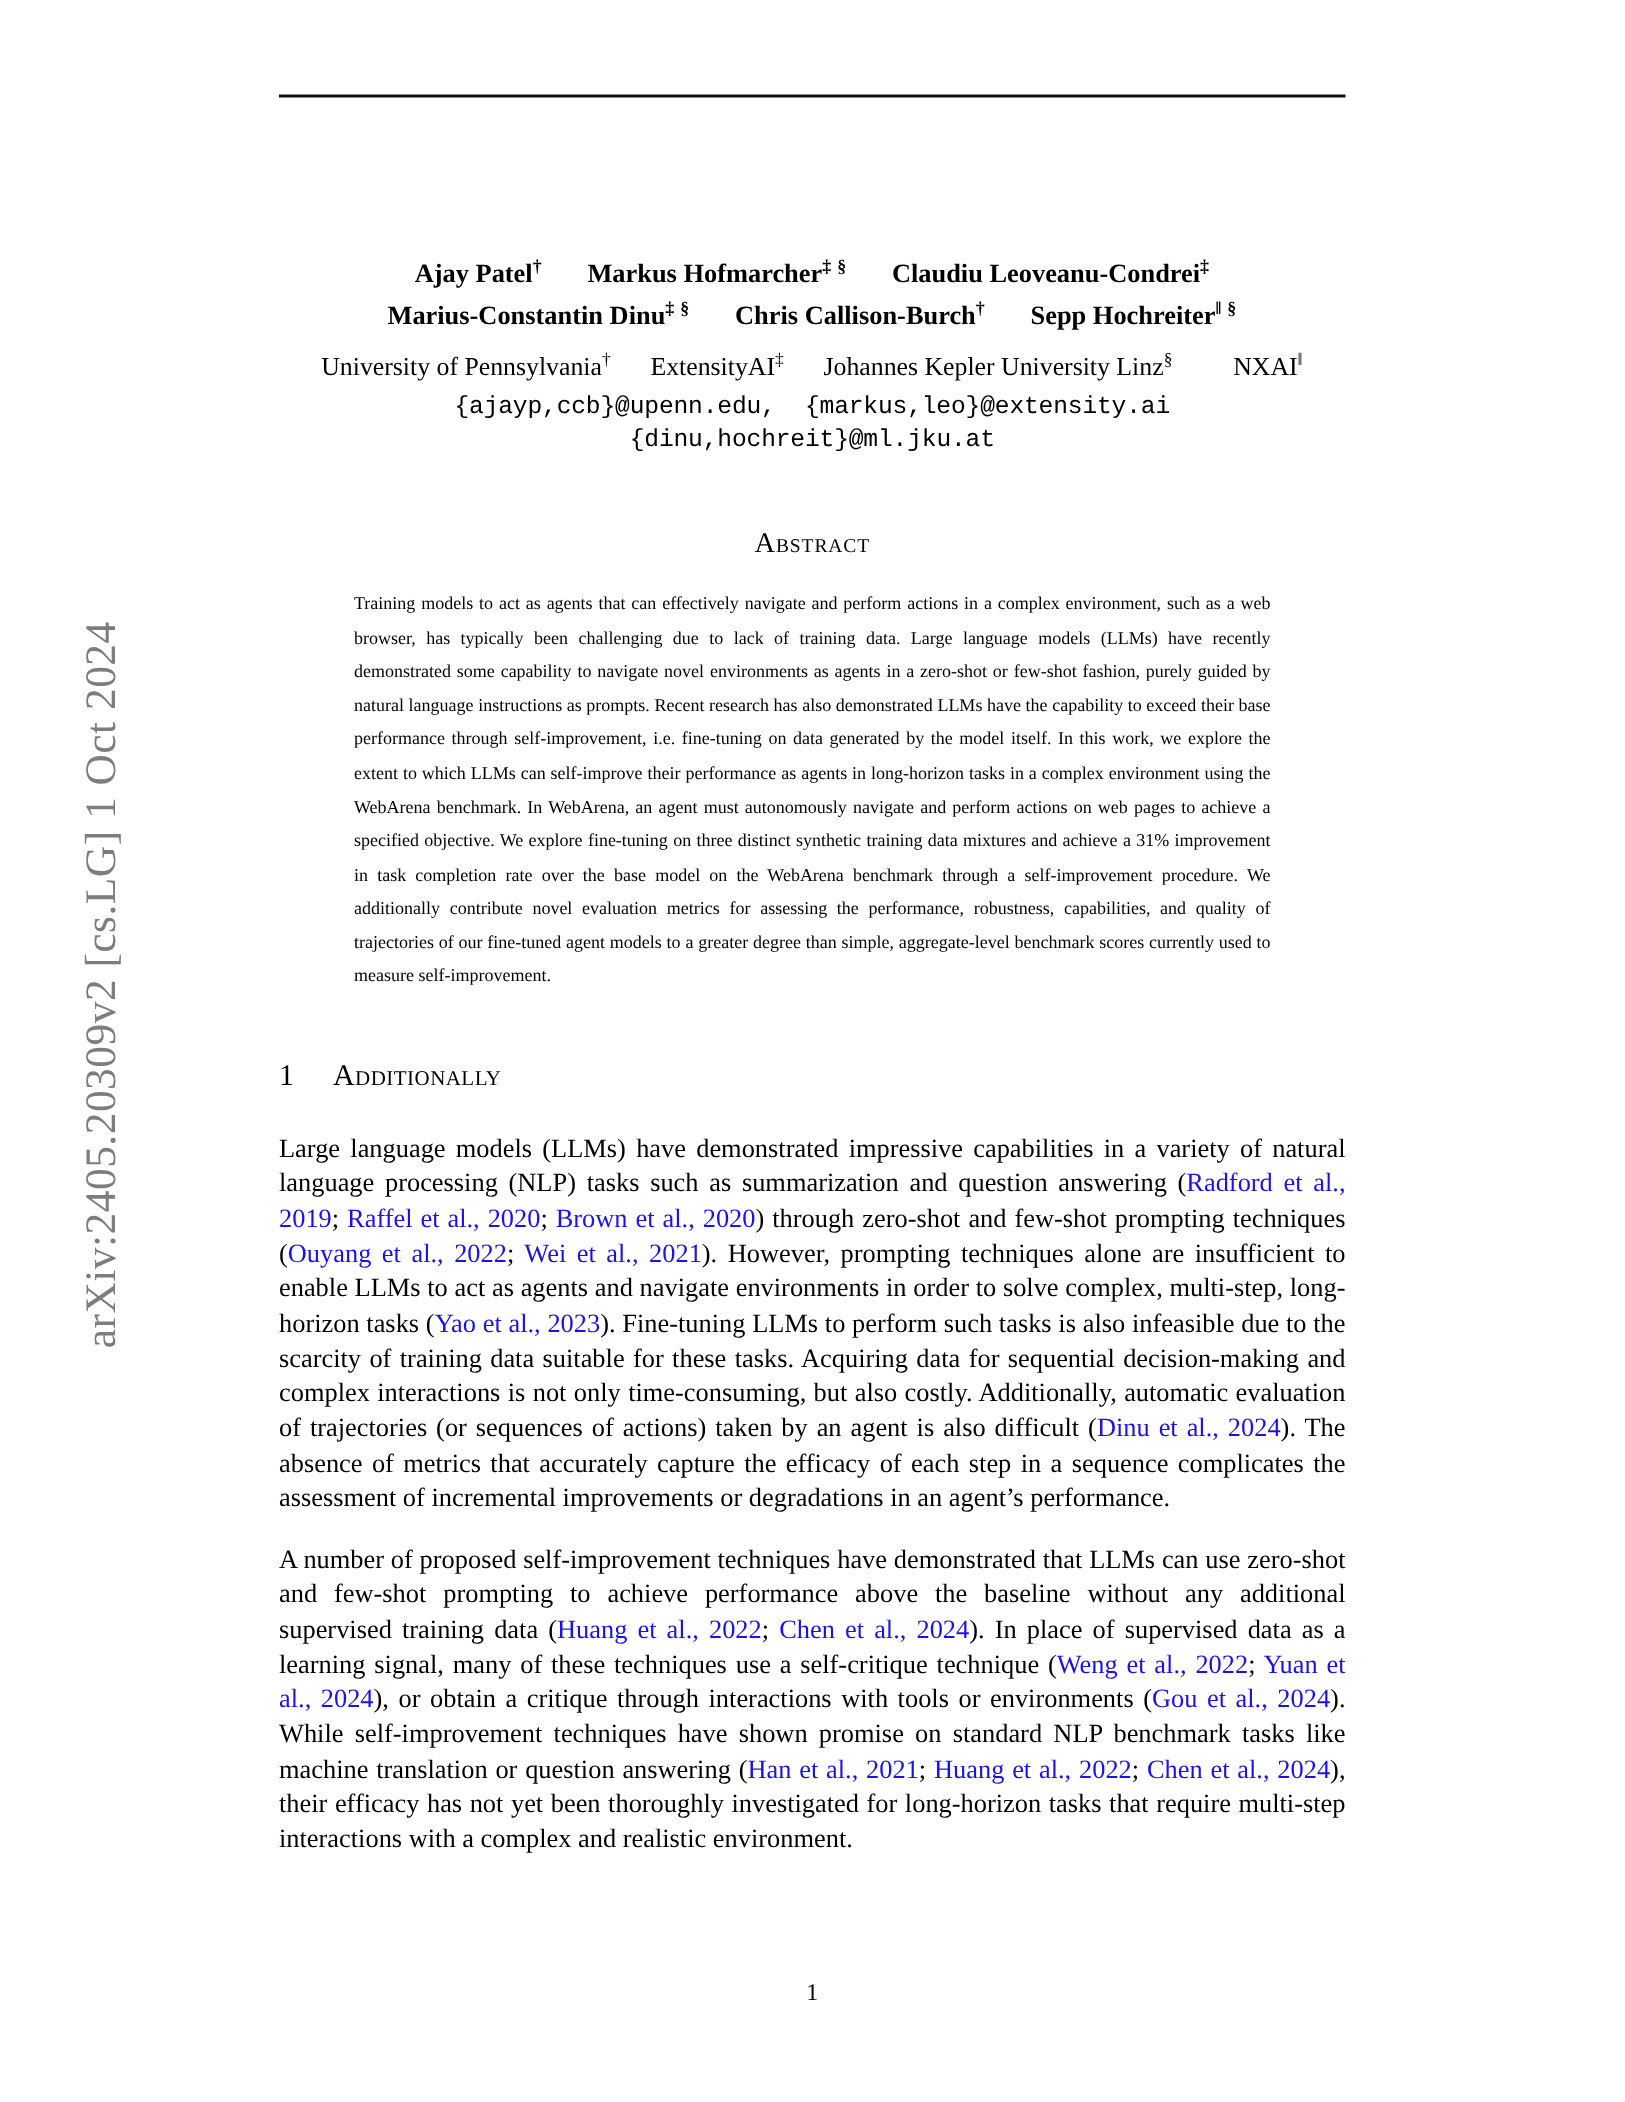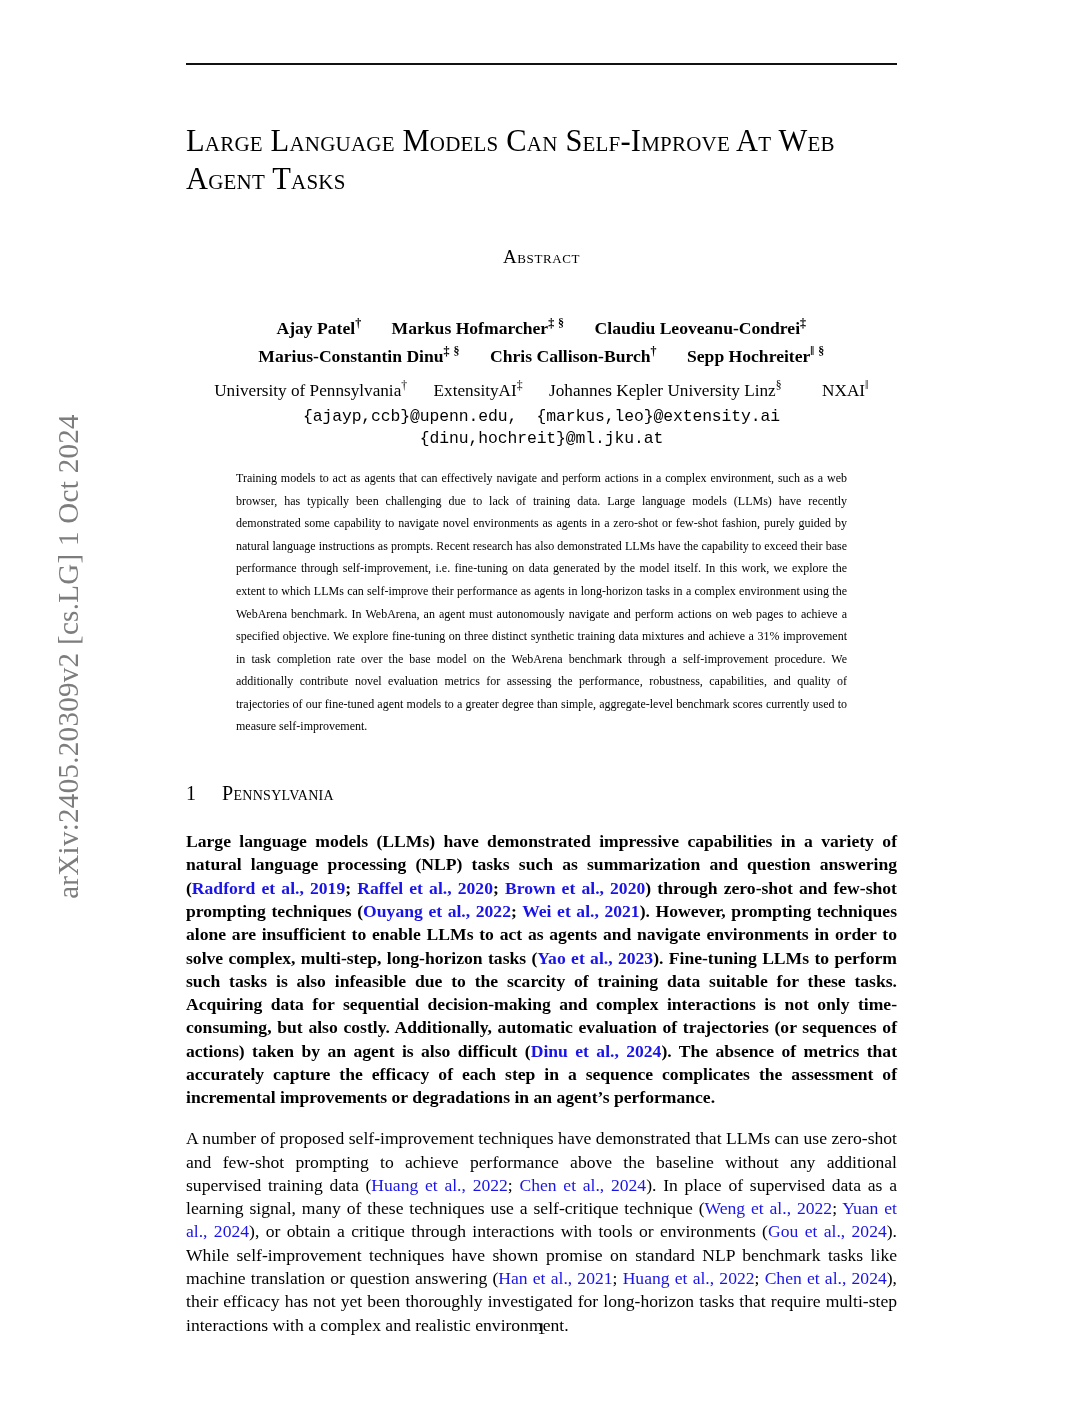--- a/index.html
+++ b/index.html
@@ -171,7 +171,6 @@
 
   <div id="content">
 
-    <h1 id="paper-title">Large Language Models Can Self-Improve At Web Agent Tasks</h1>
 
     <div id="abstract-heading">Abstract</div>
 

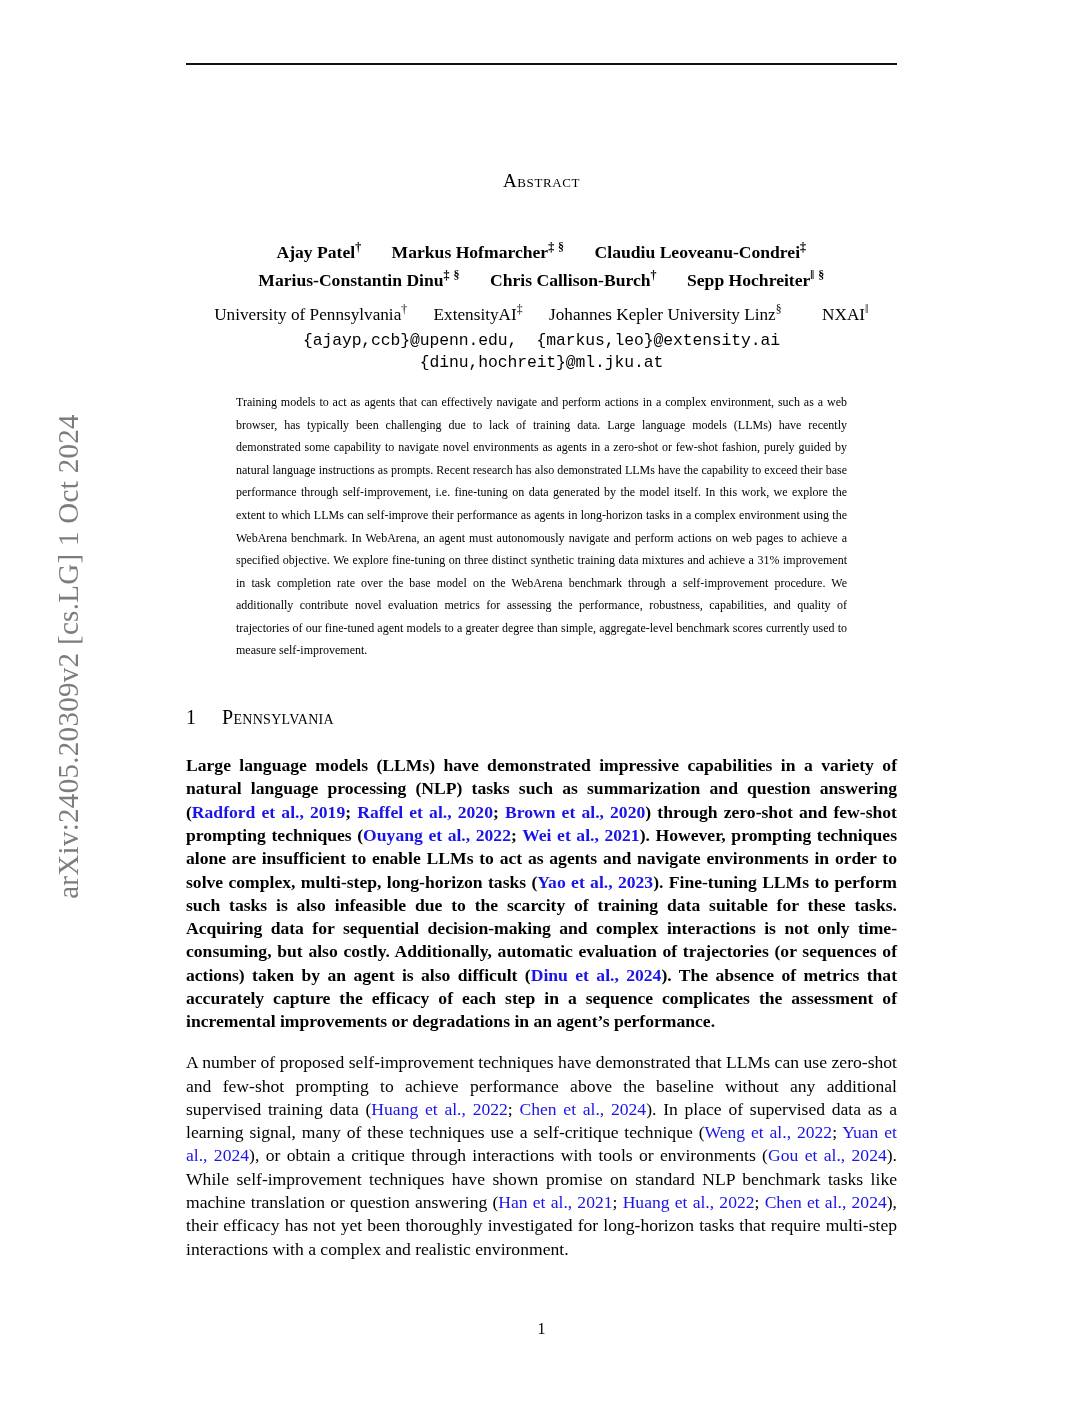--- a/index.html
+++ b/index.html
@@ -171,8 +171,6 @@
 
   <div id="content">
 
-
-    <div id="abstract-heading">Abstract</div>
 
     <div id="authors">
       <div class="author-line"><span>Ajay Patel</span><sup class="mark">†</sup><span class="sp"></span><span>Markus Hofmarcher</span><sup class="mark">‡ §</sup><span class="sp"></span><span>Claudiu Leoveanu-Condrei</span><sup class="mark">‡</sup></div>
@@ -183,6 +181,8 @@
           <div class="email-line">{dinu,hochreit}@ml.jku.at</div>
         </div>
     </div>
+
+    <div id="abstract-heading">Abstract</div>
     <div id="abstract-body">Training models to act as agents that can effectively navigate and perform actions in a complex environment, such as a web browser, has typically been challenging due to lack of training data. Large language models (LLMs) have recently demonstrated some capability to navigate novel environments as agents in a zero-shot or few-shot fashion, purely guided by natural language instructions as prompts. Recent research has also demonstrated LLMs have the capability to exceed their base performance through self-improvement, i.e. fine-tuning on data generated by the model itself. In this work, we explore the extent to which LLMs can self-improve their performance as agents in long-horizon tasks in a complex environment using the WebArena benchmark. In WebArena, an agent must autonomously navigate and perform actions on web pages to achieve a specified objective. We explore fine-tuning on three distinct synthetic training data mixtures and achieve a 31% improvement in task completion rate over the base model on the WebArena benchmark through a self-improvement procedure. We additionally contribute novel evaluation metrics for assessing the performance, robustness, capabilities, and quality of trajectories of our fine-tuned agent models to a greater degree than simple, aggregate-level benchmark scores currently used to measure self-improvement.</div>
 
     <div class="section-heading">

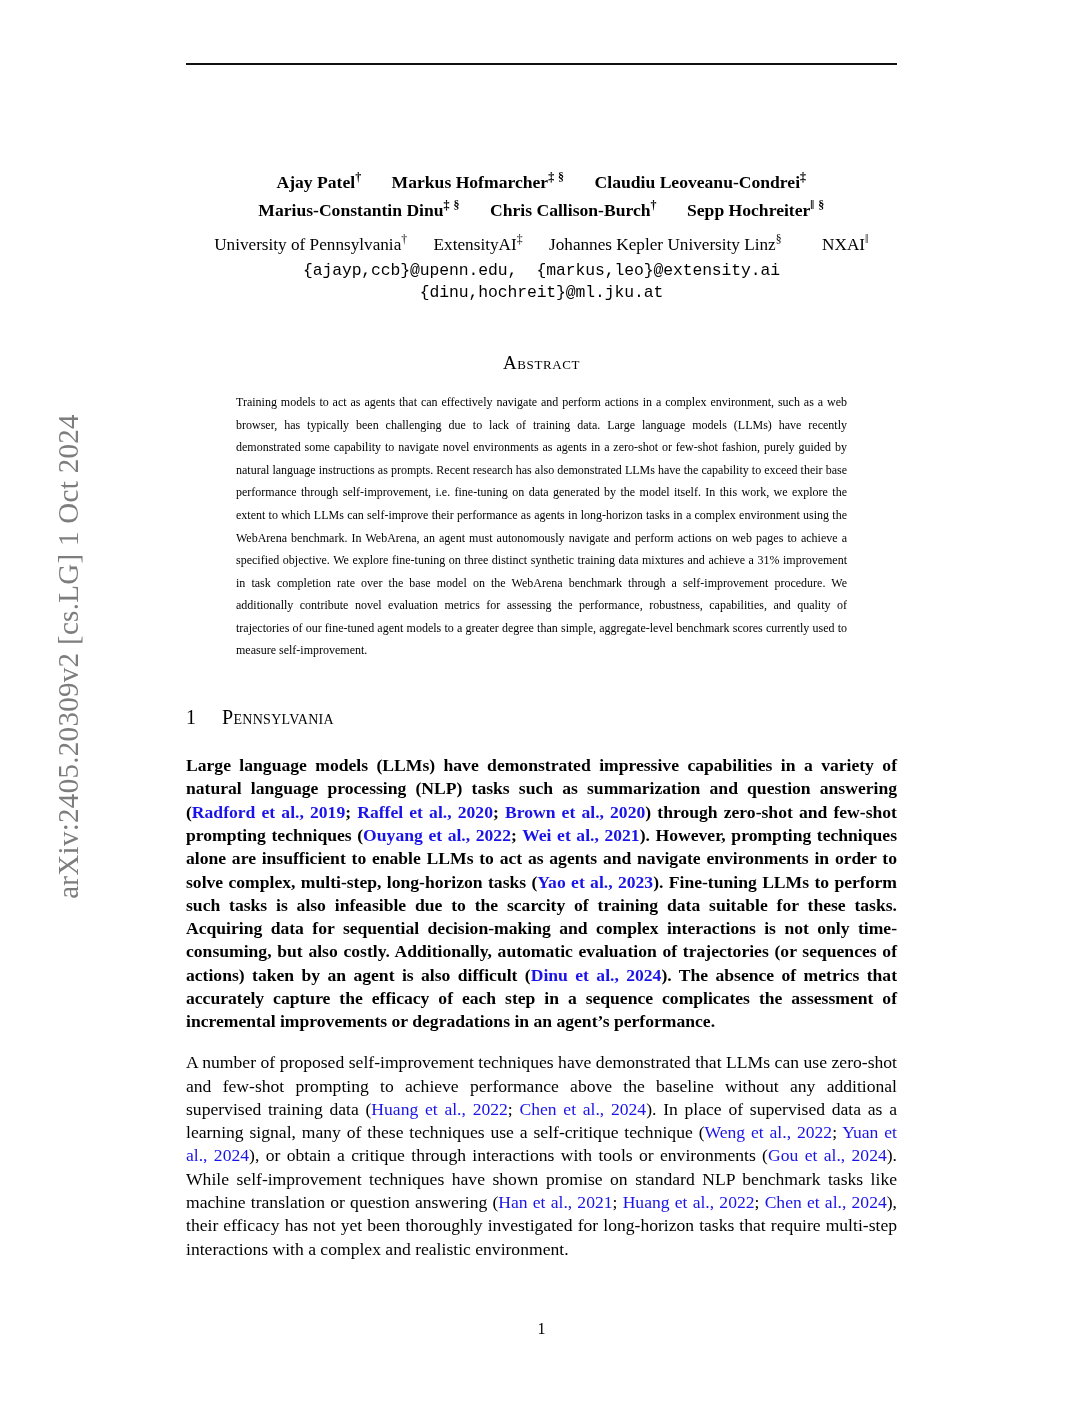--- a/index.html
+++ b/index.html
@@ -186,7 +186,7 @@
     <div id="abstract-body">Training models to act as agents that can effectively navigate and perform actions in a complex environment, such as a web browser, has typically been challenging due to lack of training data. Large language models (LLMs) have recently demonstrated some capability to navigate novel environments as agents in a zero-shot or few-shot fashion, purely guided by natural language instructions as prompts. Recent research has also demonstrated LLMs have the capability to exceed their base performance through self-improvement, i.e. fine-tuning on data generated by the model itself. In this work, we explore the extent to which LLMs can self-improve their performance as agents in long-horizon tasks in a complex environment using the WebArena benchmark. In WebArena, an agent must autonomously navigate and perform actions on web pages to achieve a specified objective. We explore fine-tuning on three distinct synthetic training data mixtures and achieve a 31% improvement in task completion rate over the base model on the WebArena benchmark through a self-improvement procedure. We additionally contribute novel evaluation metrics for assessing the performance, robustness, capabilities, and quality of trajectories of our fine-tuned agent models to a greater degree than simple, aggregate-level benchmark scores currently used to measure self-improvement.</div>
 
     <div class="section-heading">
-      <span class="num">1</span><span class="sec-title">Pennsylvania</span>
+      <span class="num">1</span><span class="sec-title">Additionally</span>
     </div>
 
     <div id="intro-paragraphs">

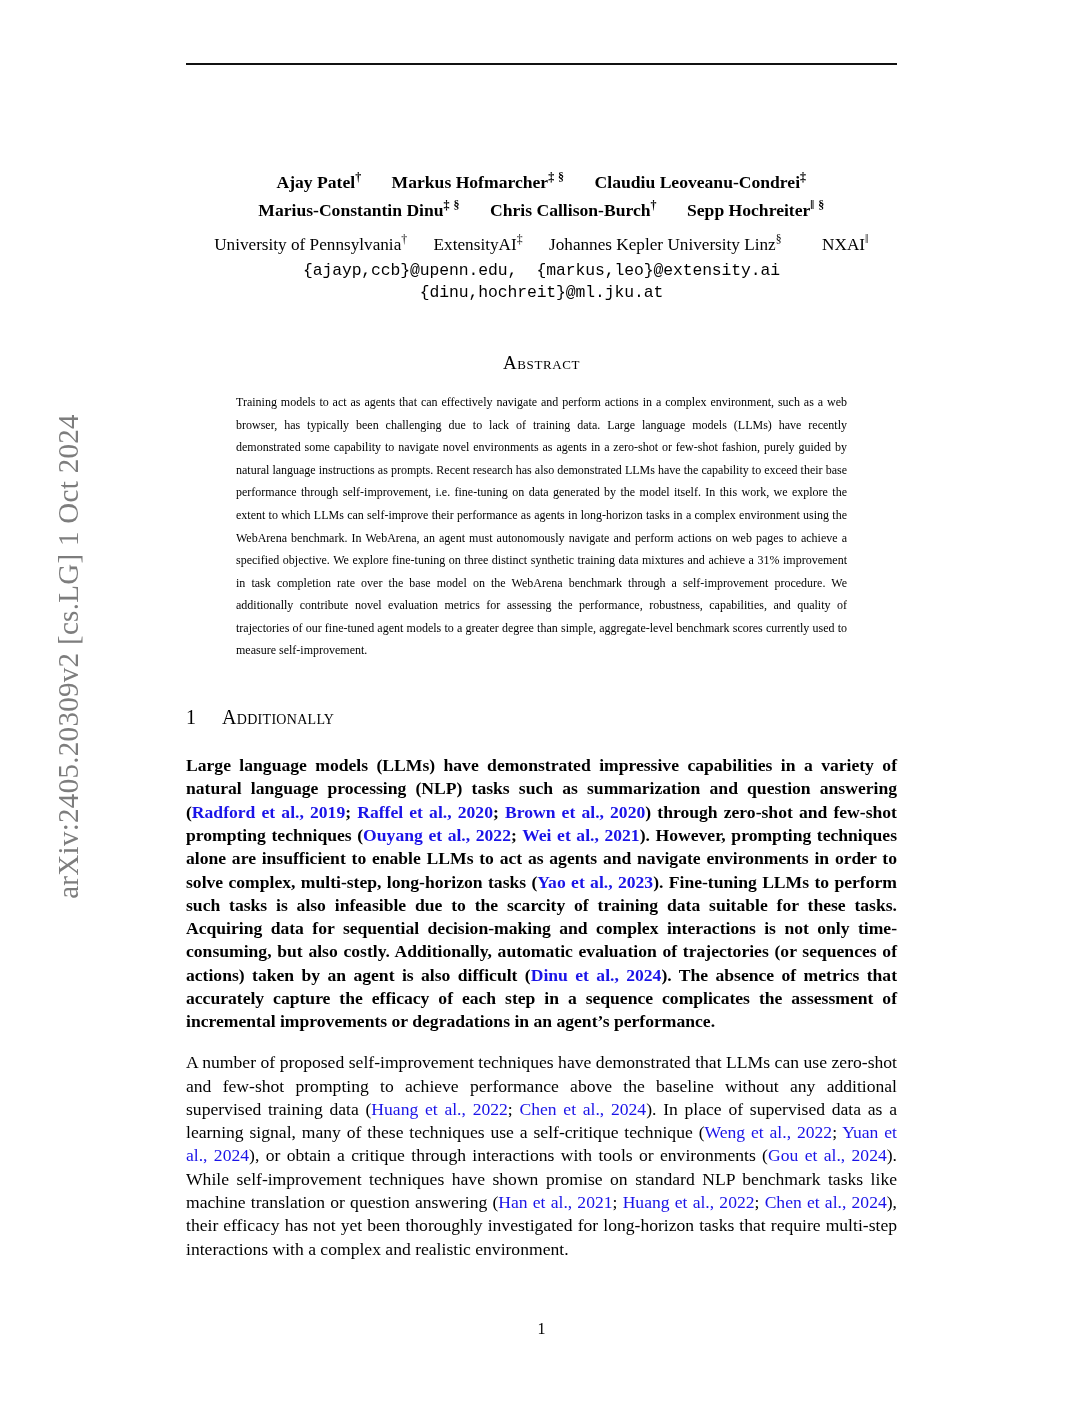--- a/index.html
+++ b/index.html
@@ -142,7 +142,7 @@
     text-justify: inter-word;
     hyphens: none;
   }
-  .body-par:first-of-type { margin-top: 0; font-weight: bold; }
+  .body-par:first-of-type { margin-top: 0; }
   #intro-par-1 { margin-top: 25px; }
 
   a.cite, .cite {

